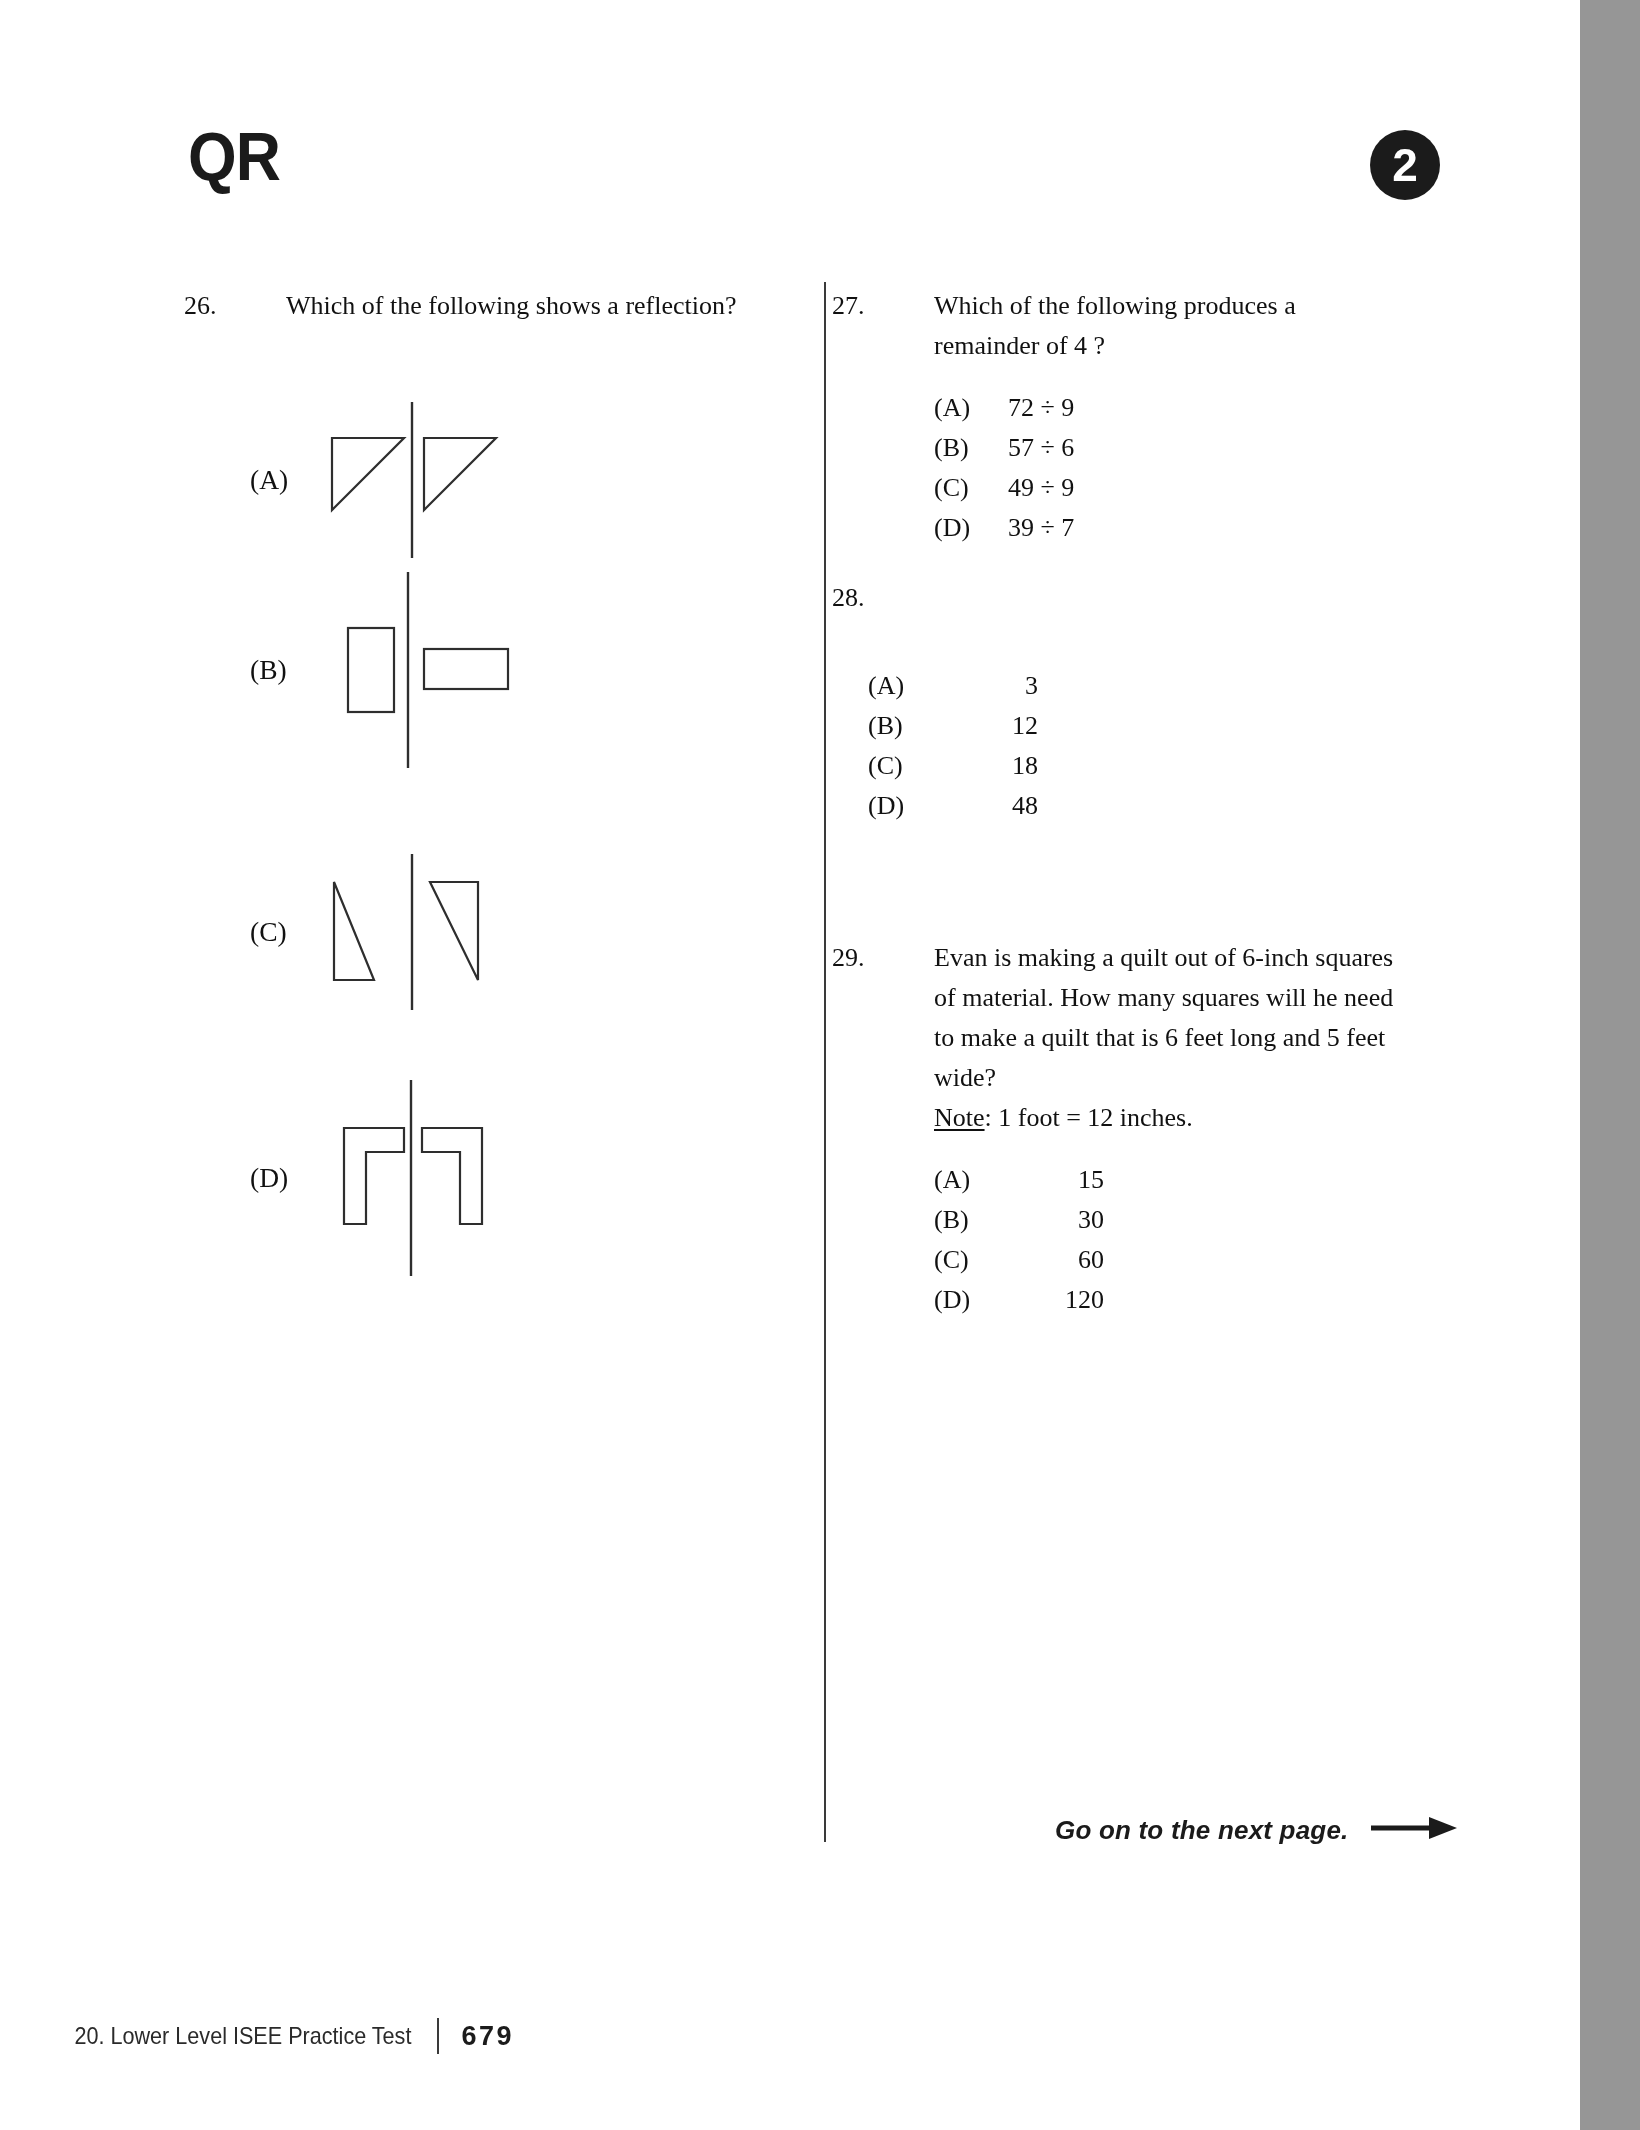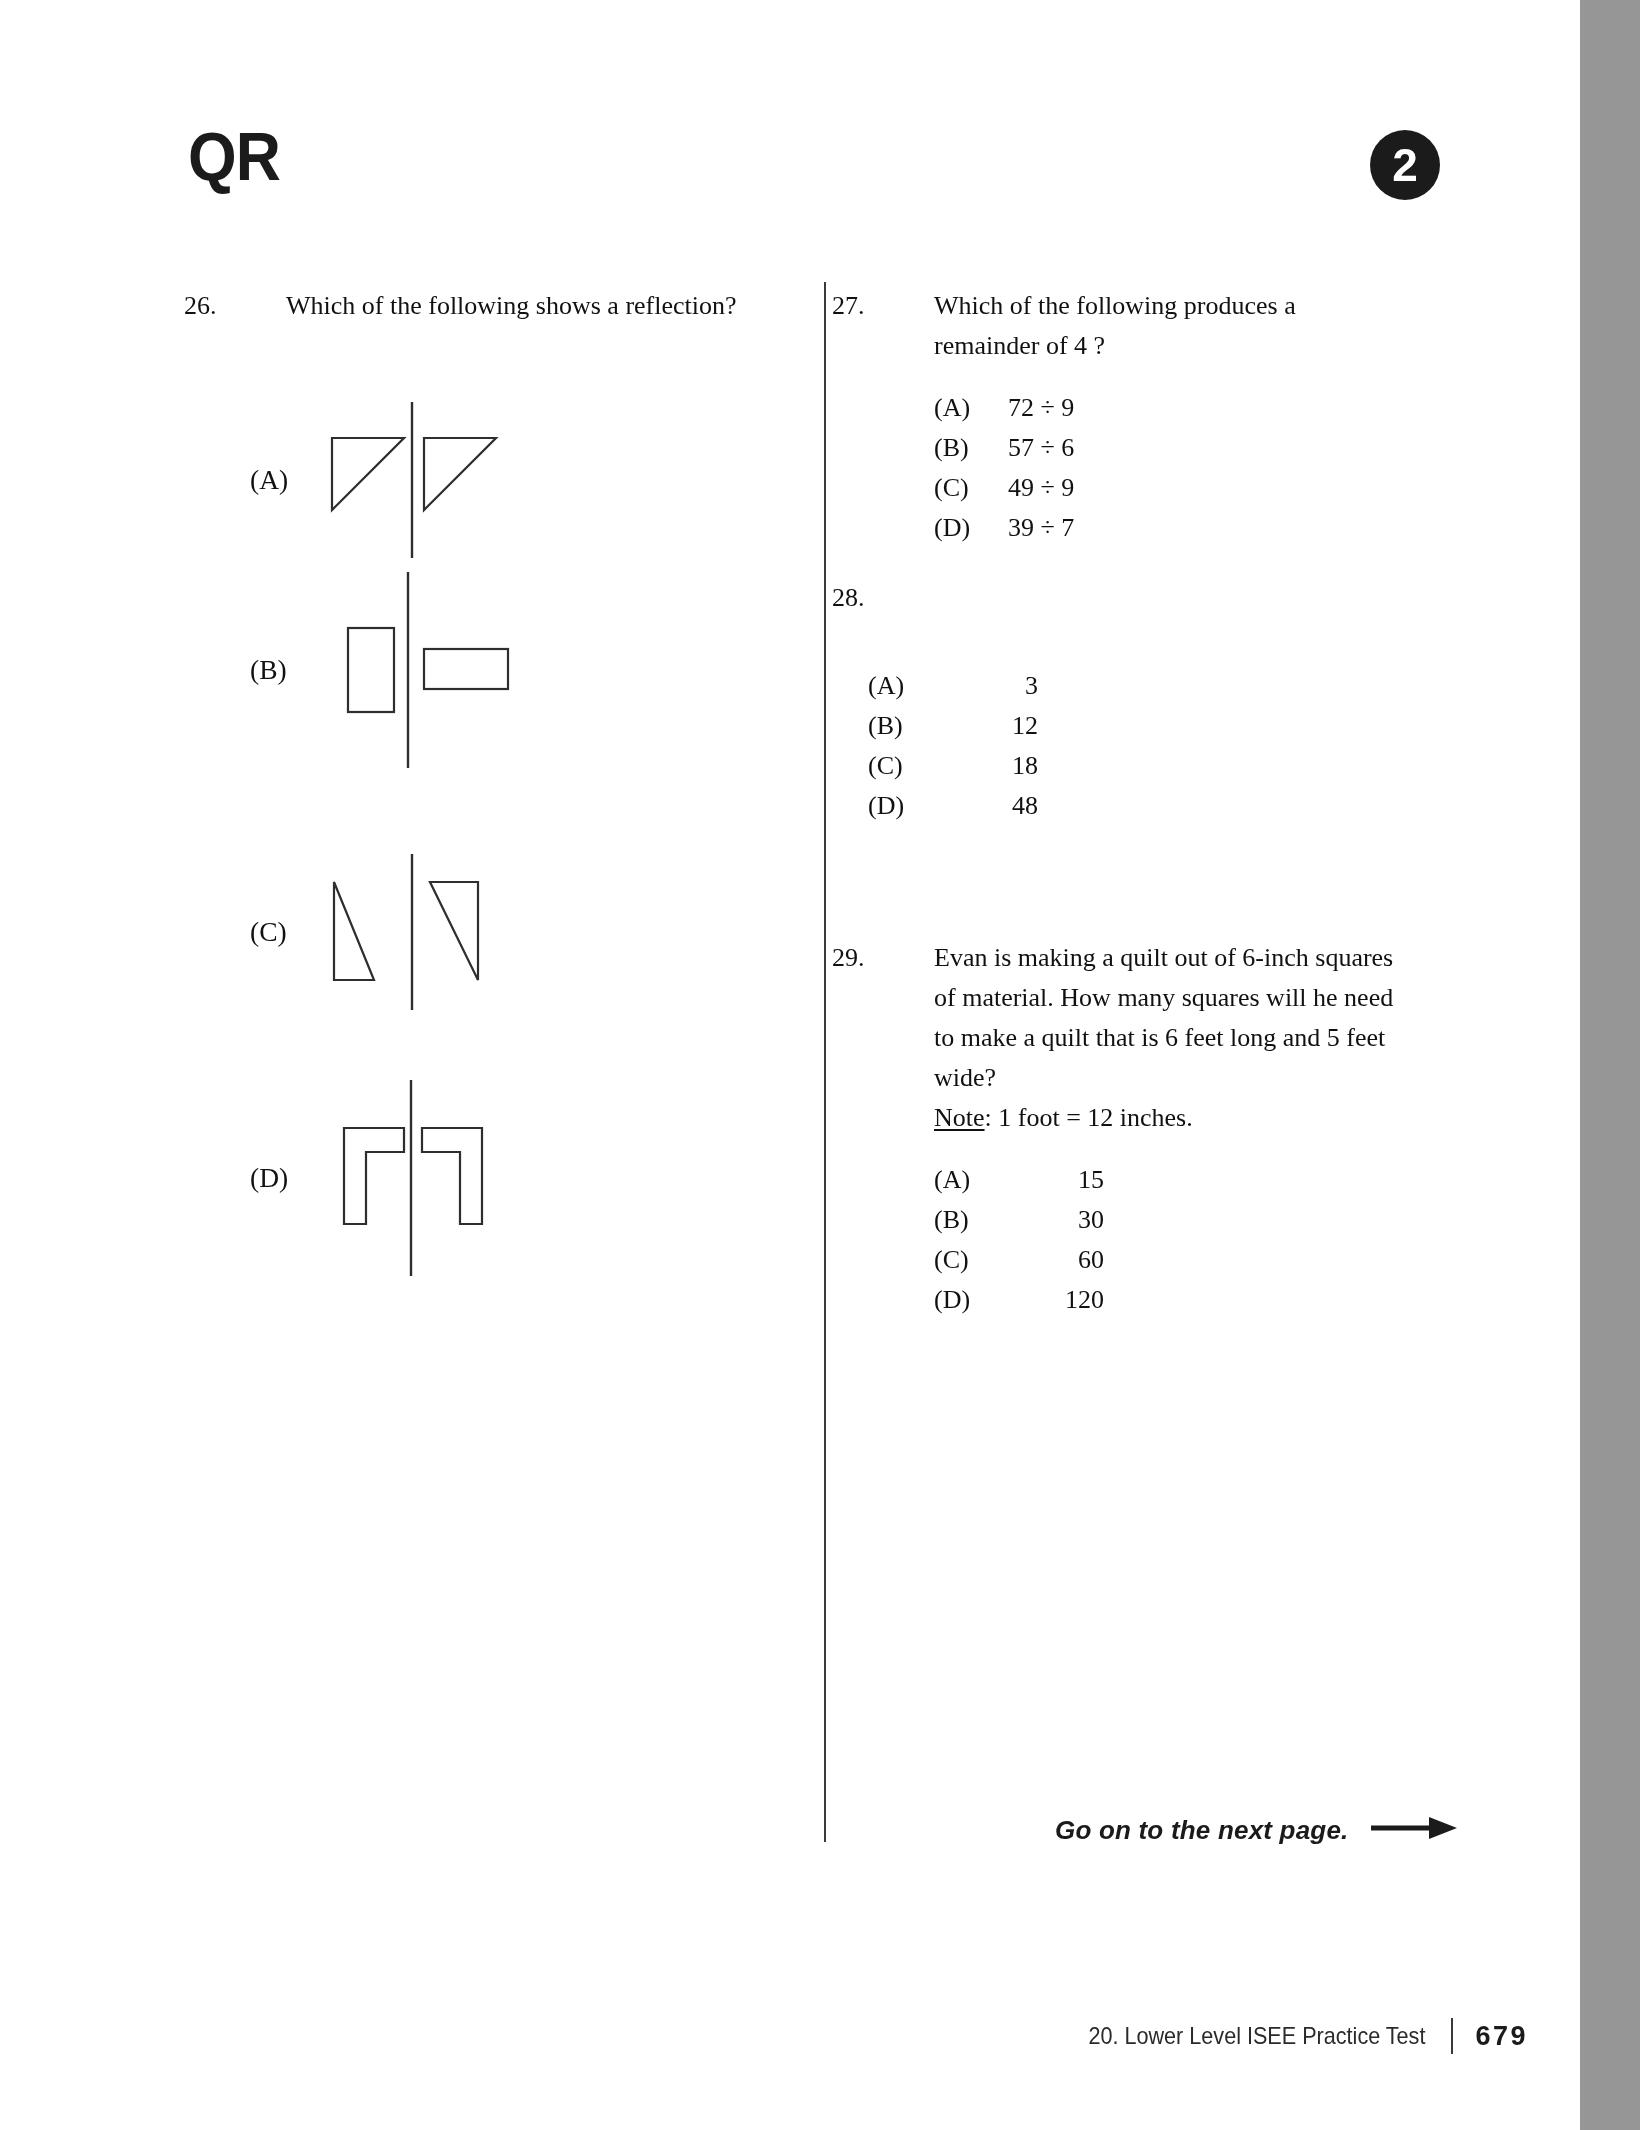--- a/index.html
+++ b/index.html
@@ -128,8 +128,8 @@
     left: 0; top: 2018px;
     width: 1528px;
     display: flex;
-    justify-content: flex-end;
     align-items: center;
+    padding-left: 37px;
   }
   .pf-title {
     font-family: "Liberation Sans", "DejaVu Sans", sans-serif;

